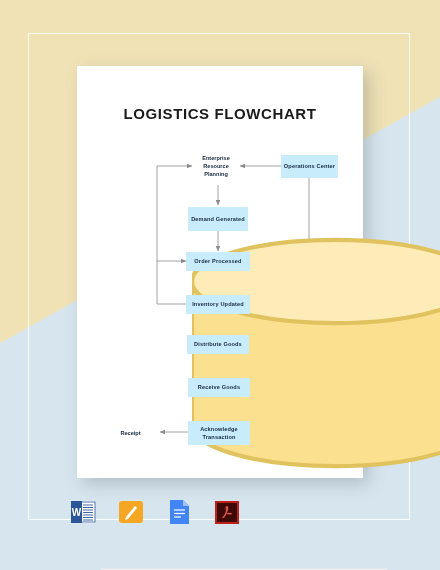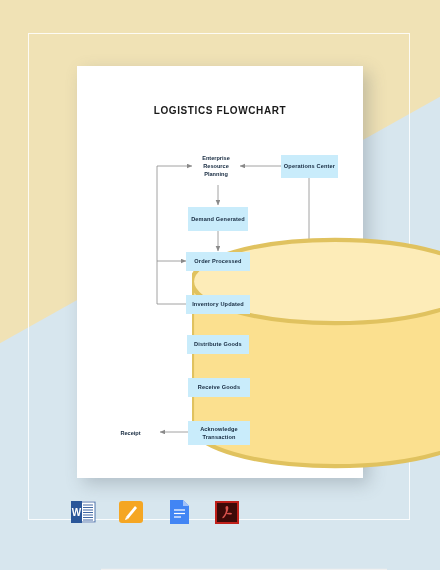--- a/index.html
+++ b/index.html
@@ -56,7 +56,7 @@
     left: 0; top: 39px;
     width: 286px;
     text-align: center;
-    font-size: 10px;
+    font-size: 15px;
     font-weight: bold;
     letter-spacing: 0.6px;
     color: #1a1a1a;

